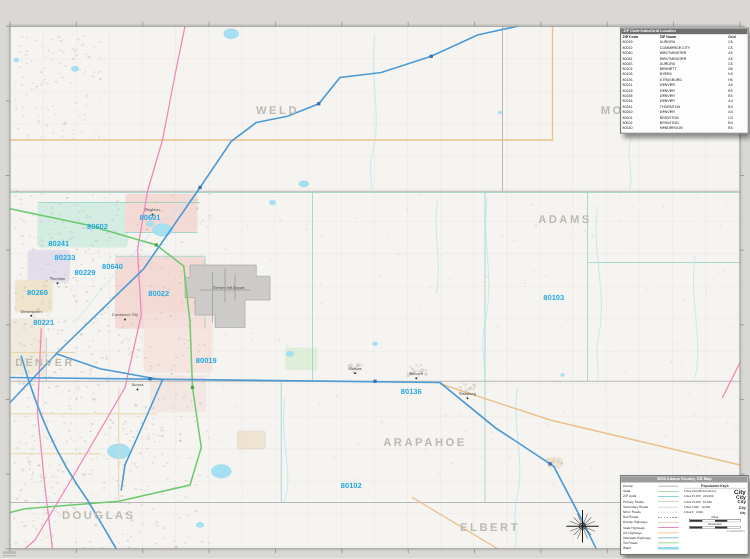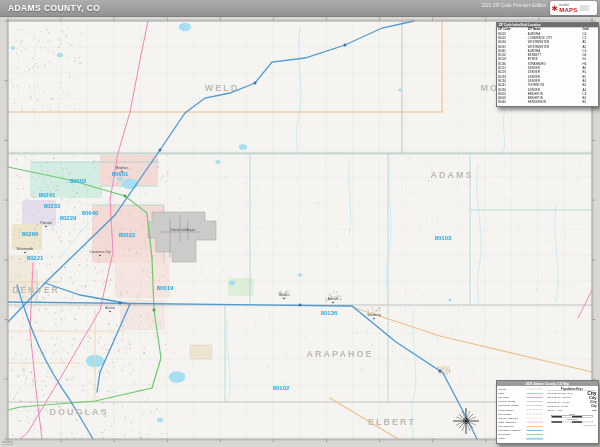--- a/index.html
+++ b/index.html
@@ -1315,24 +1315,6 @@
       </g>
   </svg>
 
-  <div class="titlebar">
-    <div class="title">ADAMS COUNTY, CO</div>
-    <div class="edition">2021 ZIP Code Premium Edition</div>
-    <div class="logo">
-      <div class="logo-in">
-        <span class="logo-star">✱</span>
-        <span class="logo-txt">
-          <span class="logo-sub">market</span>
-          <span class="logo-brand">MAPS</span>
-        </span>
-        <span class="logo-lines">
-            <div></div>
-            <div></div>
-            <div></div>
-          </span>
-      </div>
-    </div>
-  </div>
 
   <div class="zip-index">
     <div class="zi-scale">

